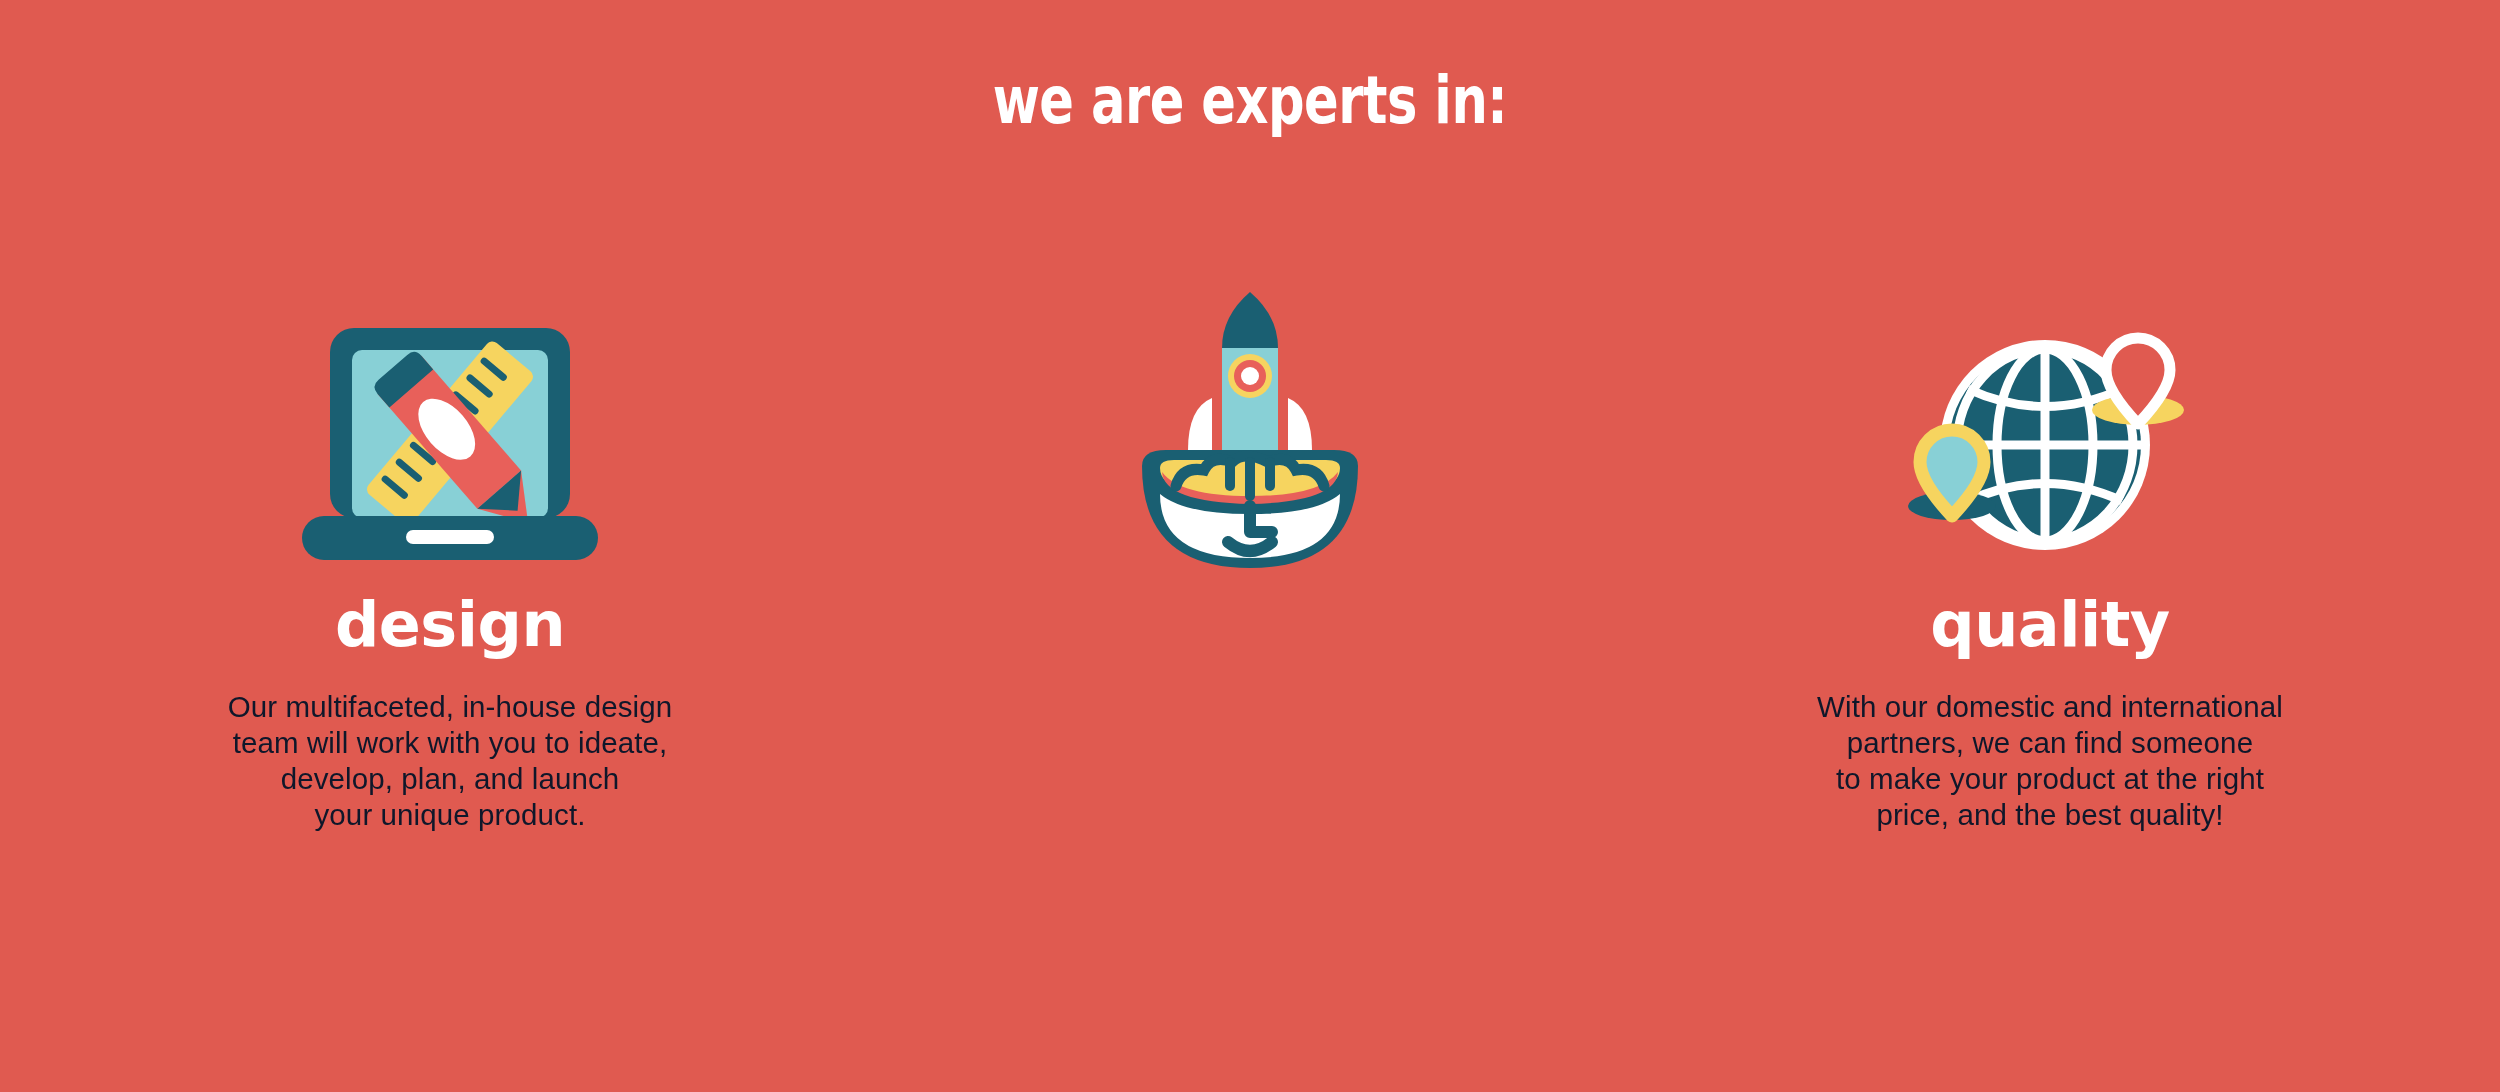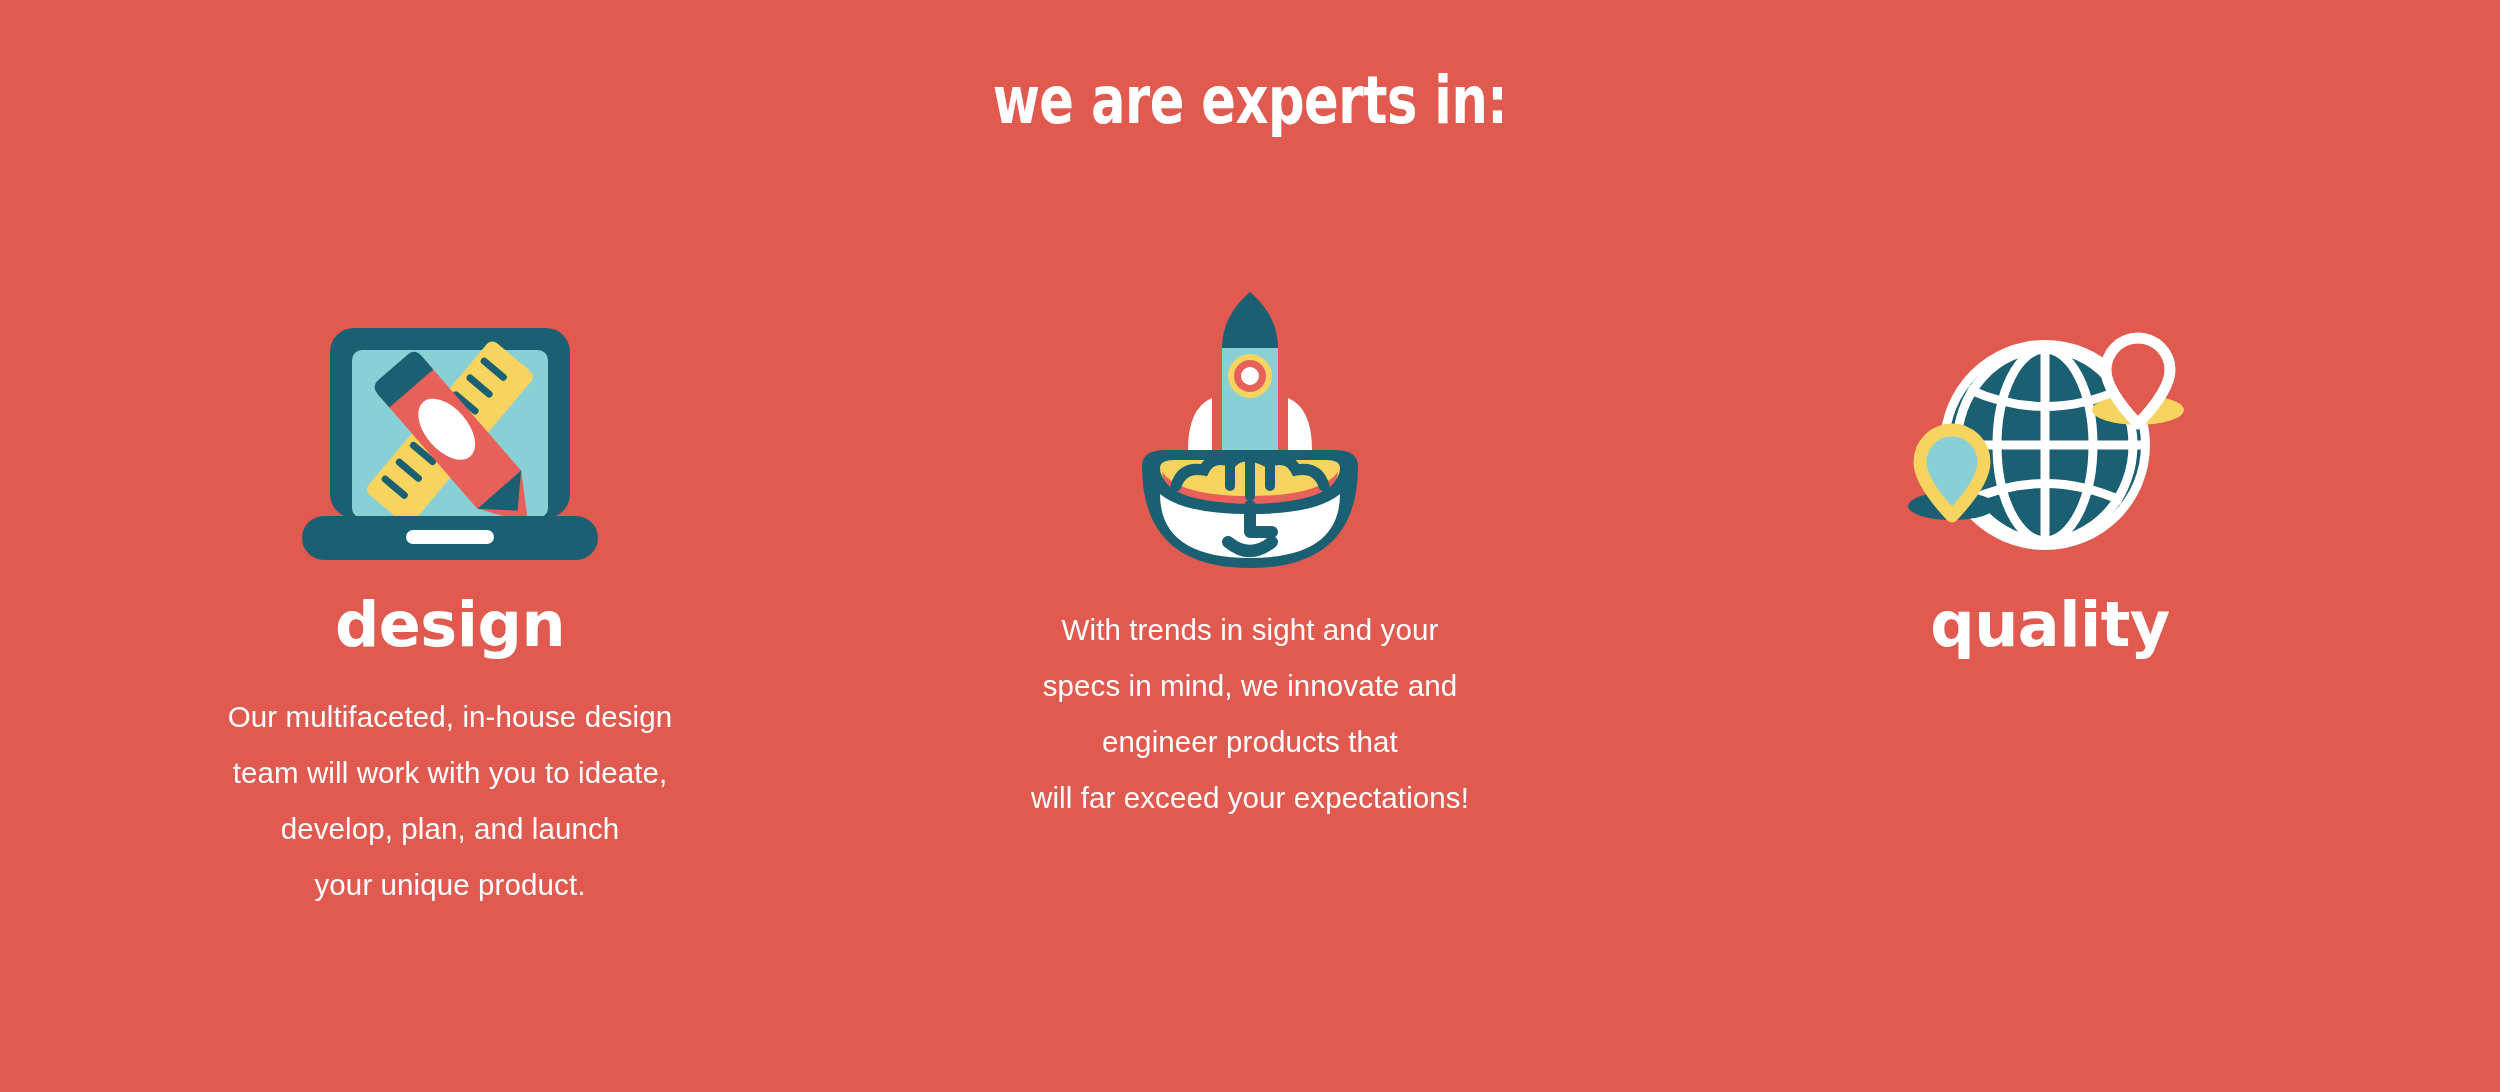--- a/index.html
+++ b/index.html
@@ -194,10 +194,6 @@
           </svg>
         </span>
       </div>
-      <div class="col-body">With trends in sight and your
-specs in mind, we innovate and
-engineer products that
-will far exceed your expectations!</div>
     </div>
 
     <div class="col">

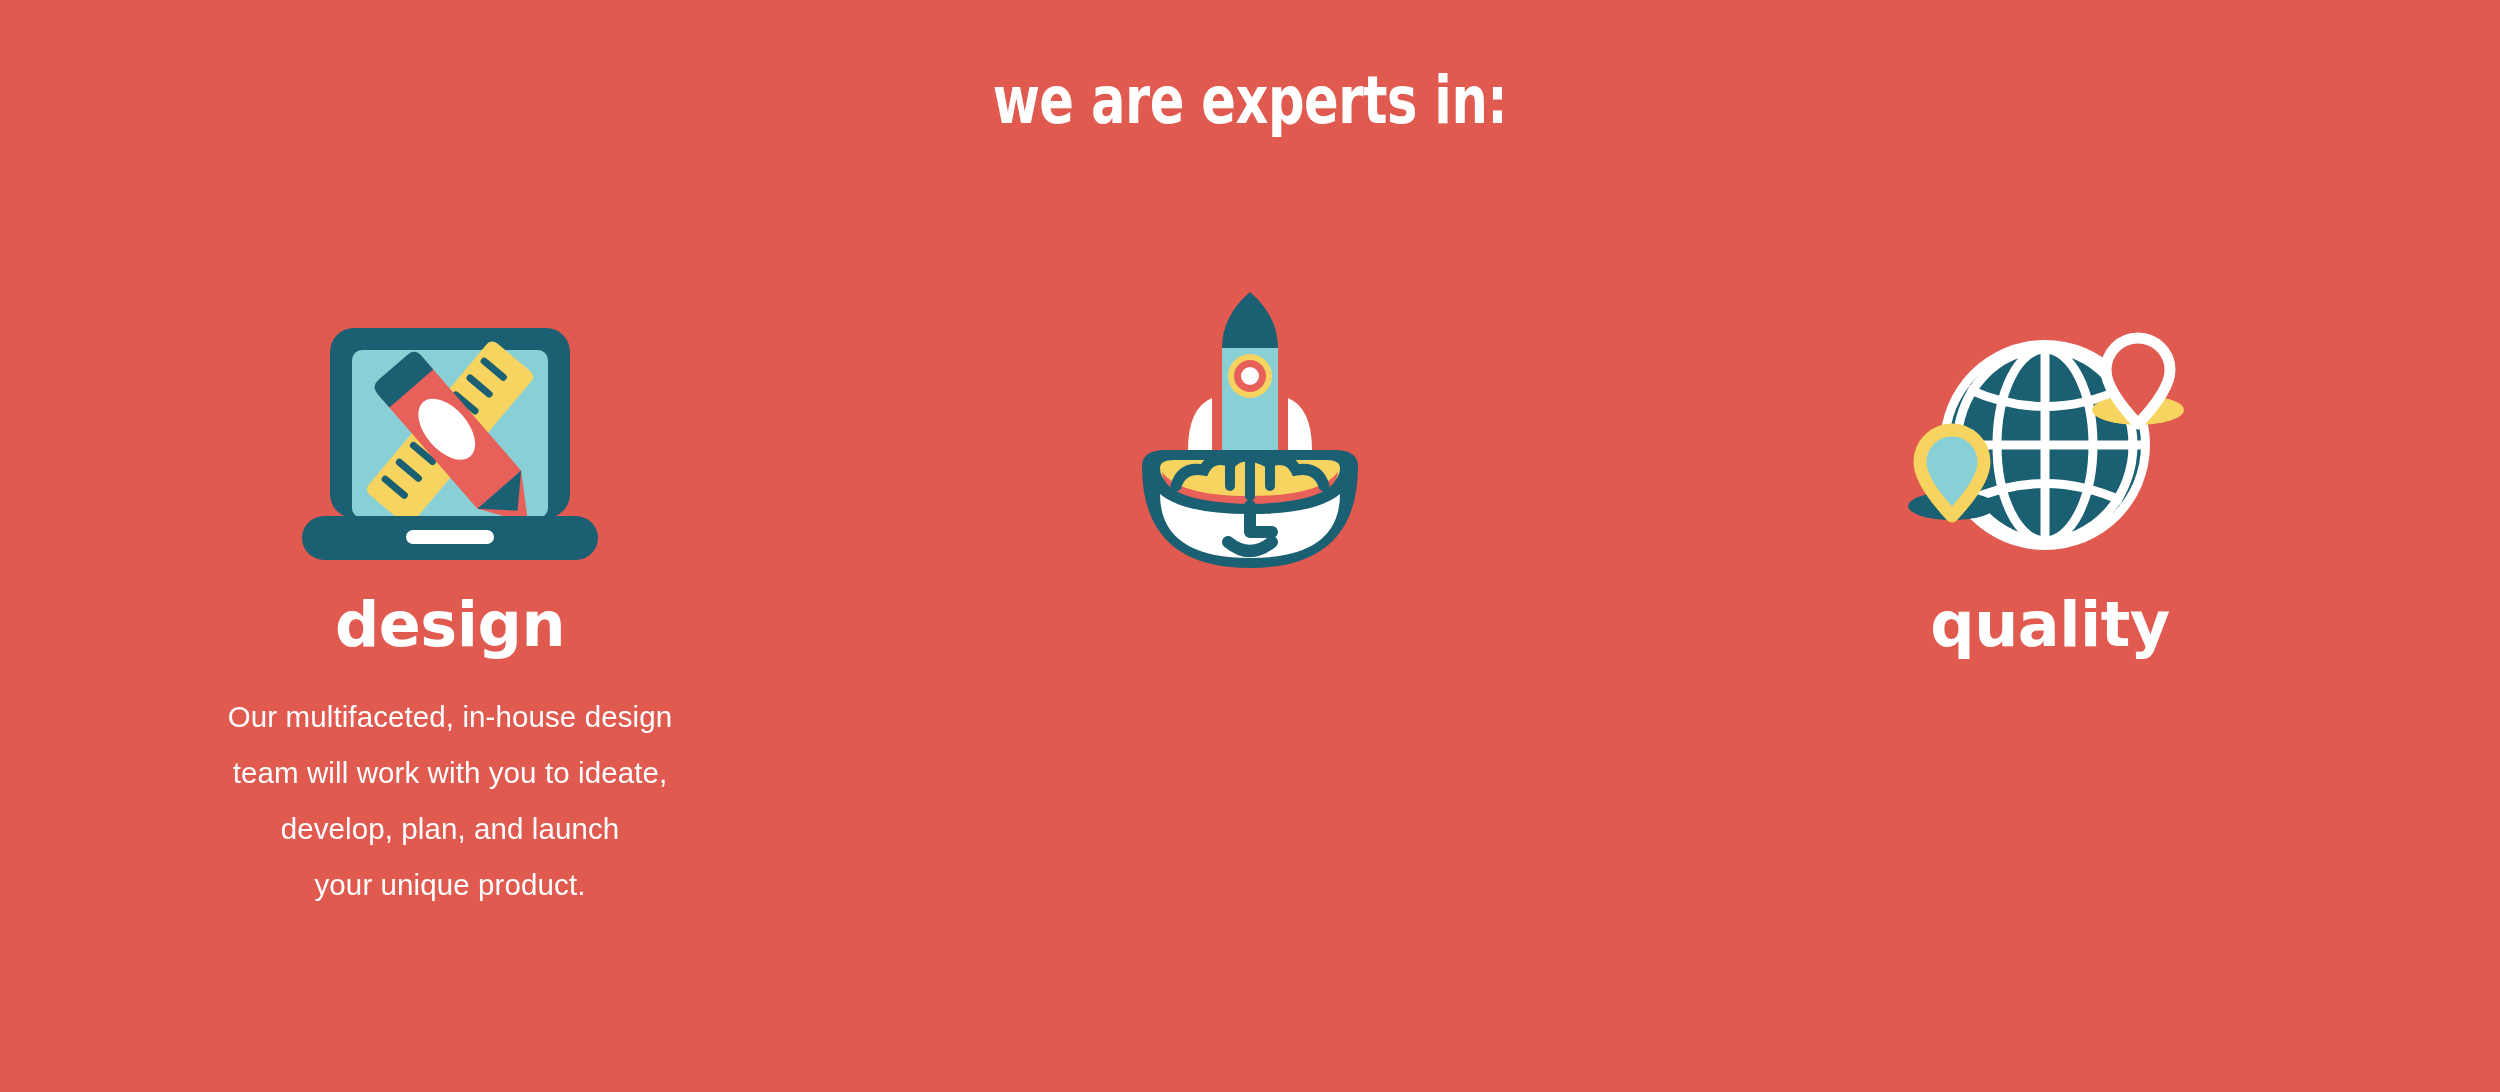--- a/index.html
+++ b/index.html
@@ -83,11 +83,11 @@
 
   .col-body {
     margin-top: 32px;
-    color: #ffffff;
+    color: #0f172a;
     font-family: "Liberation Sans", "DejaVu Sans", sans-serif;
     font-weight: 400;
     font-size: 29.5px;
-    line-height: 56px;
+    line-height: 36px;
     text-align: center;
     letter-spacing: 0.1px;
     white-space: pre-line;

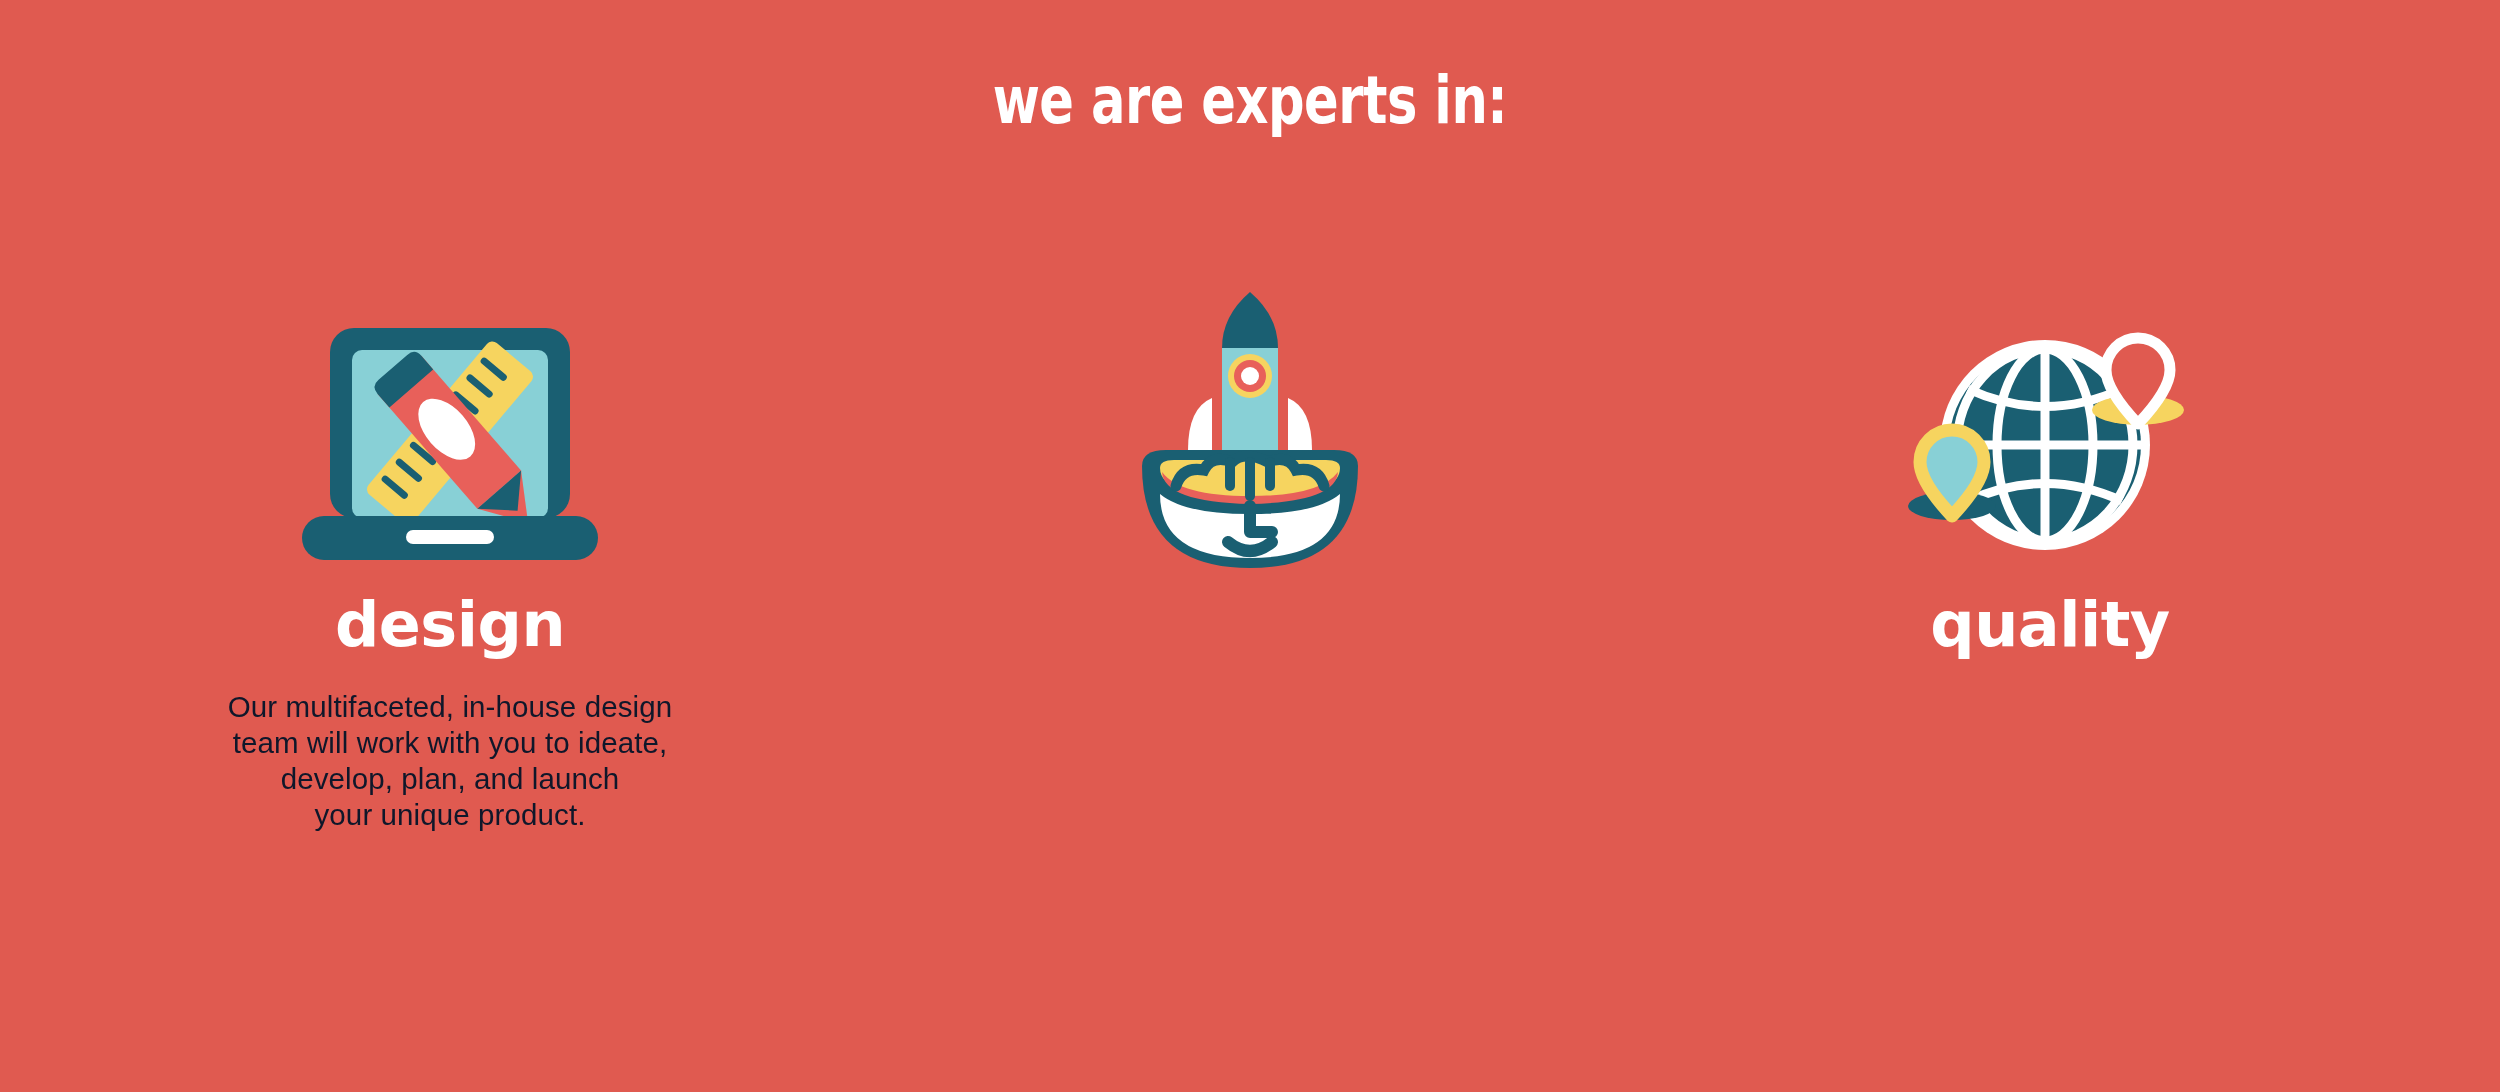--- a/index.html
+++ b/index.html
@@ -229,6 +229,10 @@
         </span>
       </div>
       <div class="col-title">quality</div>
+      <div class="col-body">With our domestic and international
+partners, we can find someone
+to make your product at the right
+price, and the best quality!</div>
     </div>
 
   </div>

